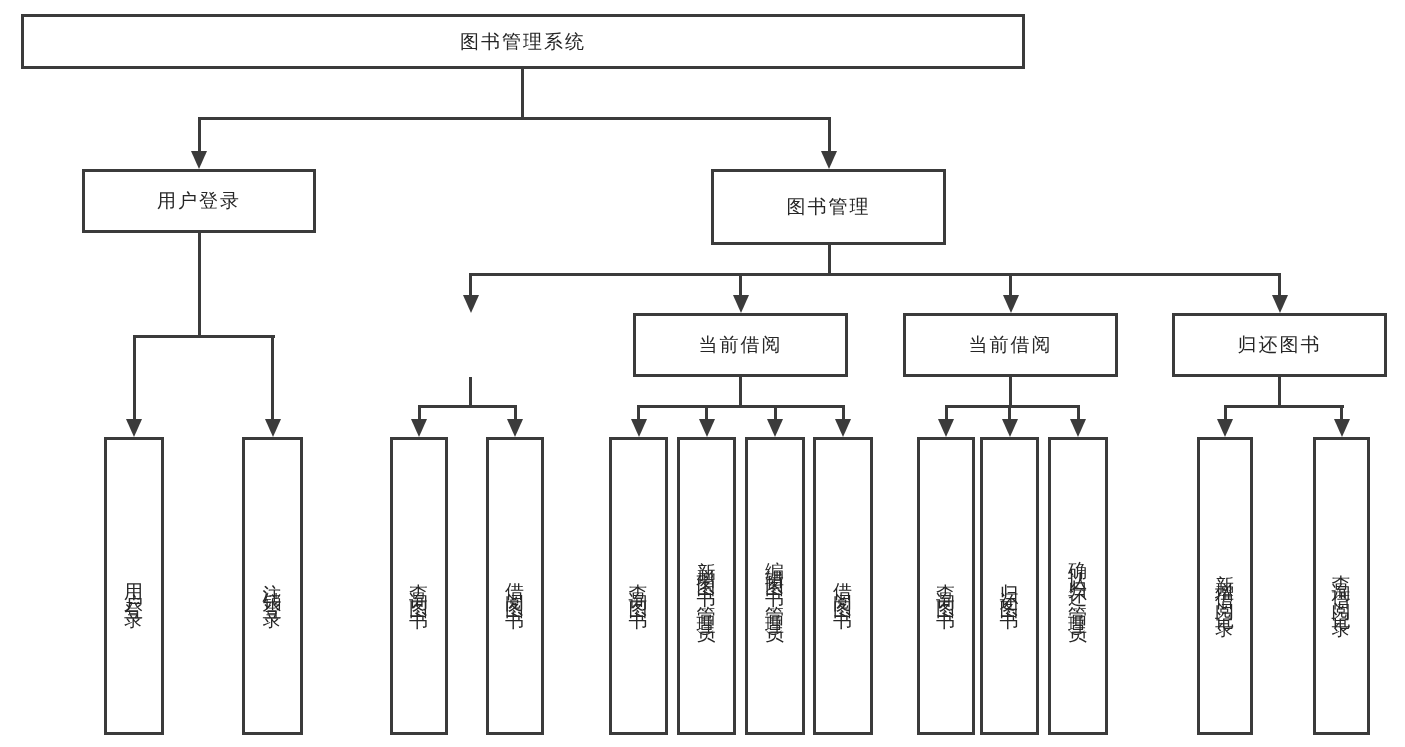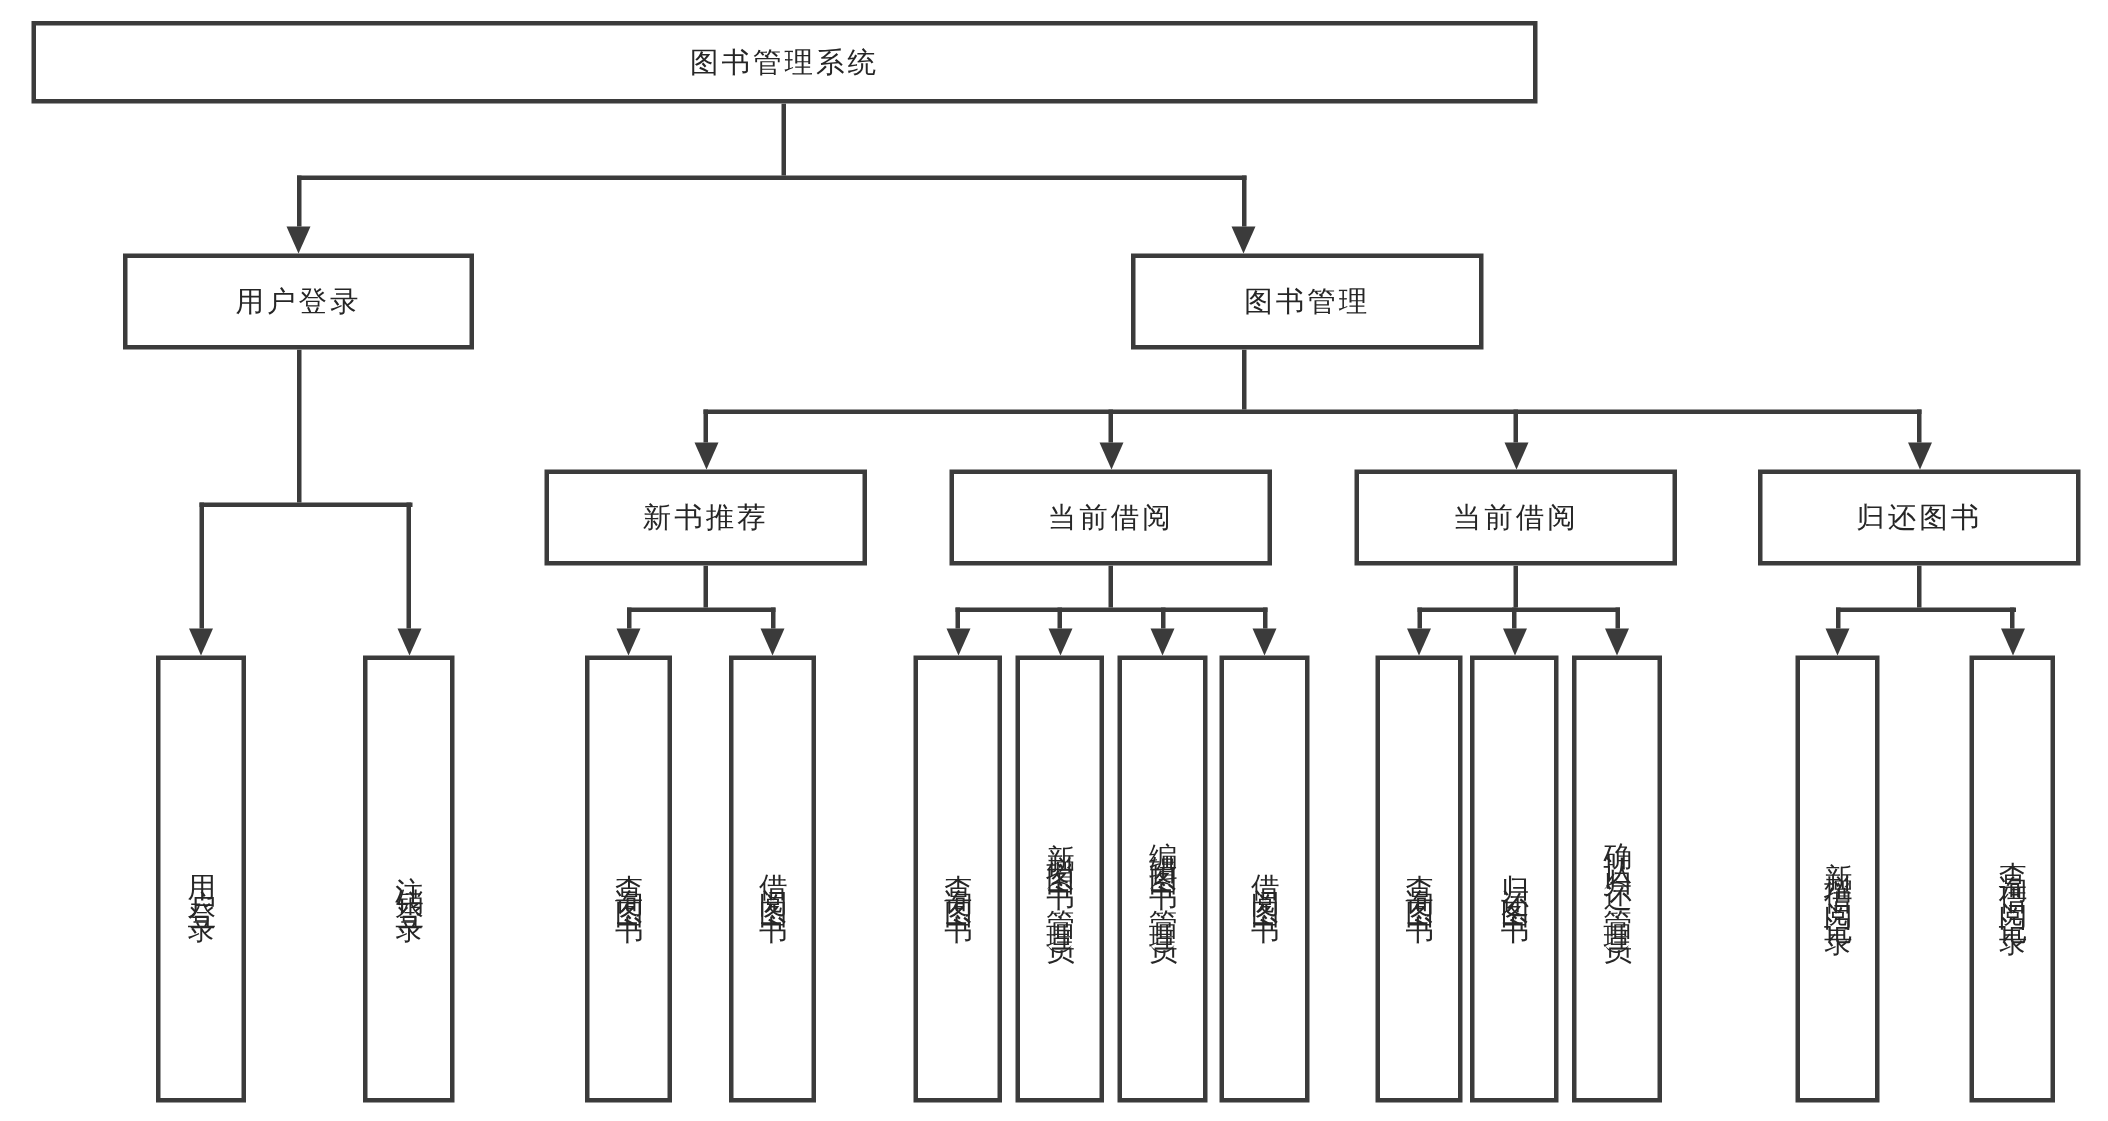--- a/index.html
+++ b/index.html
@@ -93,7 +93,7 @@
   <div class="hbox" style="left:82px; top:169px; width:234px; height:64px;">
     <span>用户登录</span>
   </div>
-  <div class="hbox" style="left:711px; top:169px; width:235px; height:64px;margin-left:43px;">
+  <div class="hbox" style="left:711px; top:169px; width:235px; height:76px;">
     <span>图书管理</span>
   </div>
 

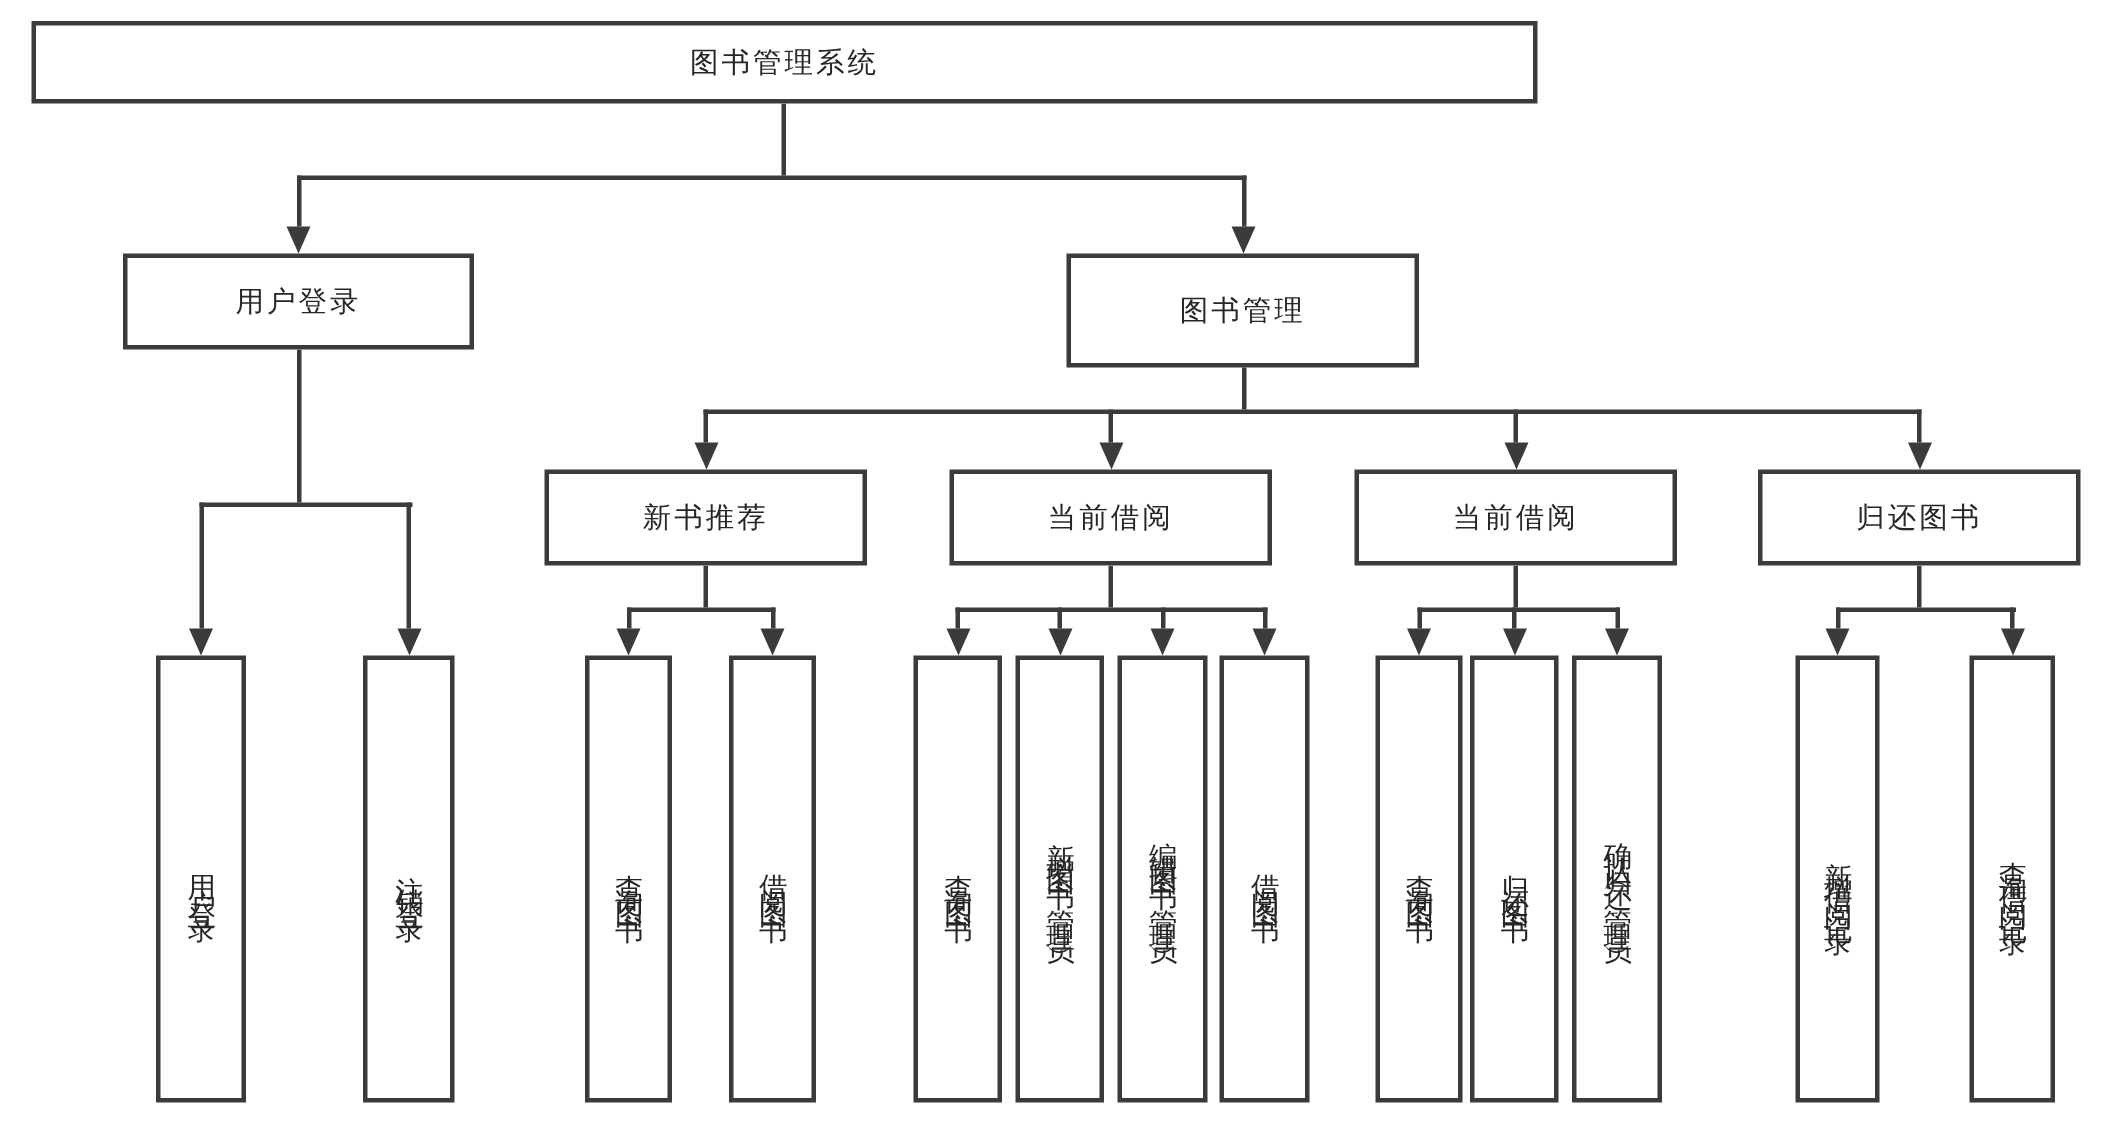--- a/index.html
+++ b/index.html
@@ -97,9 +97,6 @@
     <span>图书管理</span>
   </div>
 
-  <div class="hbox" style="left:363px; top:313px; width:215px; height:64px;">
-    <span>新书推荐</span>
-  </div>
   <div class="hbox" style="left:633px; top:313px; width:215px; height:64px;">
     <span>当前借阅</span>
   </div>

